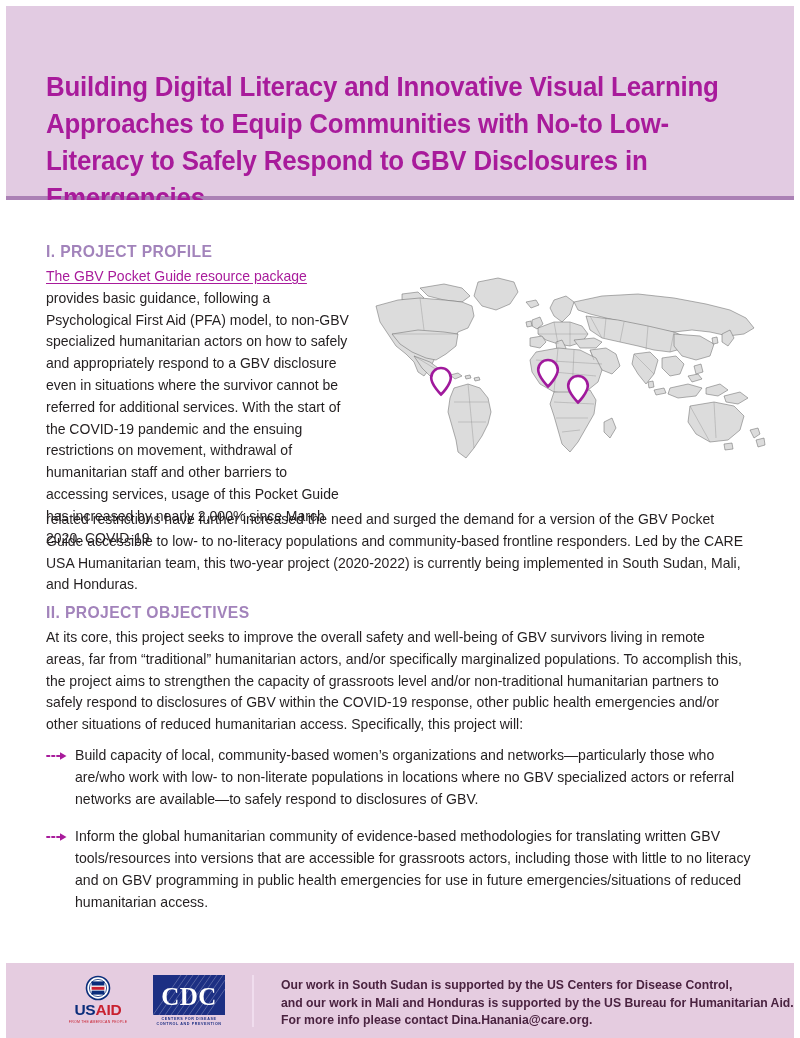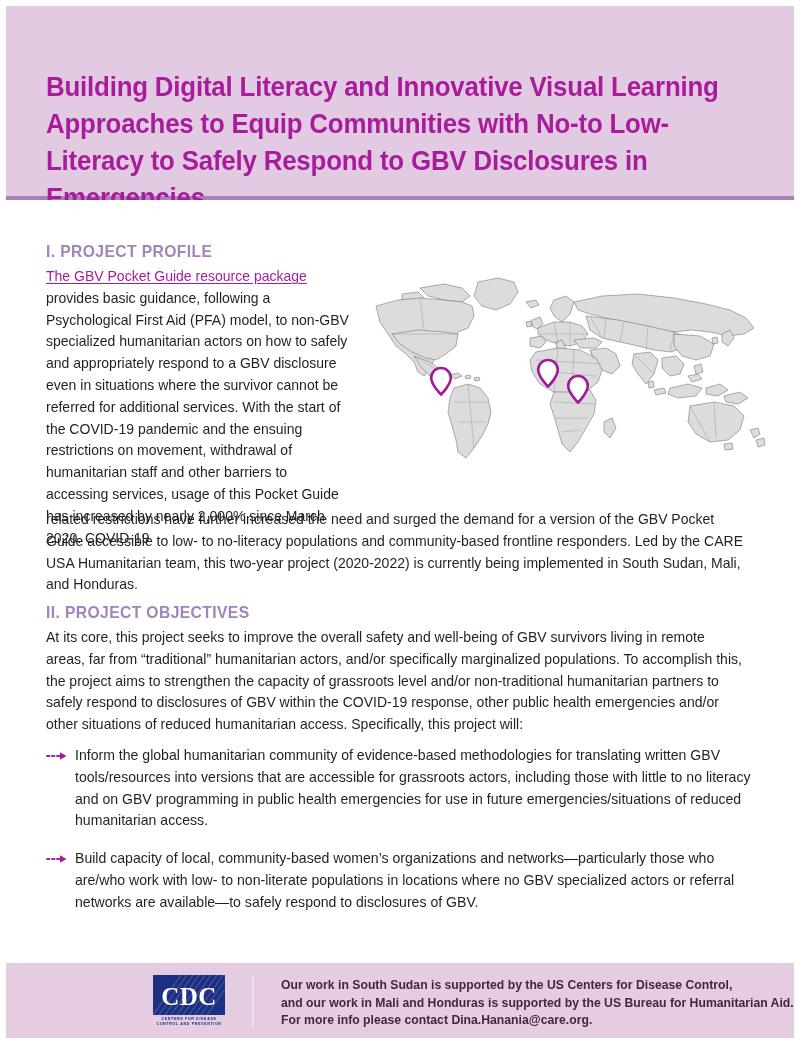--- a/index.html
+++ b/index.html
@@ -366,7 +366,7 @@
             <path d="M14 2.2 L20.5 6 L14 9.8 Z" fill="#a81b9b"></path>
           </svg>
         </span>
-        <span class="btext">Inform the global humanitarian community of evidence-based methodologies for translating written GBV tools/resources into versions that are accessible for grassroots actors, including those with little to no literacy and on GBV programming in public health emergencies for use in future emergencies/situations of reduced humanitarian access.</span>
+        <span class="btext">Build capacity of local, community-based women’s organizations and networks—particularly those who are/who work with low- to non-literate populations in locations where no GBV specialized actors or referral networks are available—to safely respond to disclosures of GBV.</span>
       </div>
       <div class="bullet">
         <span class="arrow">
@@ -379,7 +379,7 @@
             <path d="M14 2.2 L20.5 6 L14 9.8 Z" fill="#a81b9b"></path>
           </svg>
         </span>
-        <span class="btext">Build capacity of local, community-based women’s organizations and networks—particularly those who are/who work with low- to non-literate populations in locations where no GBV specialized actors or referral networks are available—to safely respond to disclosures of GBV.</span>
+        <span class="btext">Inform the global humanitarian community of evidence-based methodologies for translating written GBV tools/resources into versions that are accessible for grassroots actors, including those with little to no literacy and on GBV programming in public health emergencies for use in future emergencies/situations of reduced humanitarian access.</span>
       </div>
     </div>
 

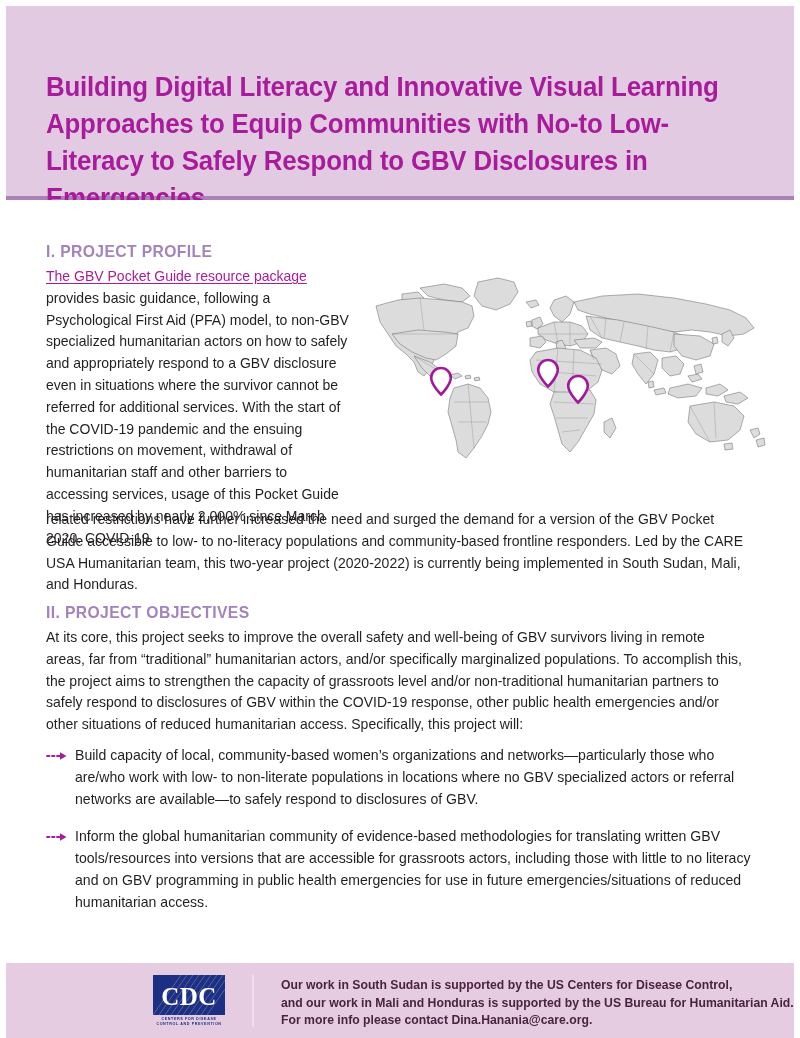--- a/index.html
+++ b/index.html
@@ -387,6 +387,24 @@
 
   <div class="footer-band">
 
+    <div class="logo-usaid">
+      <svg viewBox="0 0 74 52" xmlns="http://www.w3.org/2000/svg">
+
+        <g transform="translate(37,13)">
+          <circle cx="0" cy="0" r="11.5" fill="#ffffff" stroke="#0a2d7a" stroke-width="1.6"></circle>
+          <circle cx="0" cy="0" r="8.6" fill="#ffffff" stroke="#0a2d7a" stroke-width="0.8"></circle>
+          <rect x="-6.4" y="-6.6" width="12.8" height="4.2" fill="#0a2d7a"></rect>
+          <rect x="-6.4" y="-1.6" width="12.8" height="3.4" fill="#c9202f"></rect>
+          <rect x="-6.4" y="2.6" width="12.8" height="4.0" fill="#0a2d7a"></rect>
+          <rect x="-6.4" y="-2.1" width="12.8" height="0.8" fill="#ffffff"></rect>
+        </g>
+
+        <text x="37" y="40" text-anchor="middle" font-family="Liberation Sans, sans-serif" font-size="15.5" font-weight="bold" letter-spacing="-0.2">
+          <tspan fill="#0a2d7a">US</tspan><tspan fill="#c9202f">AID</tspan>
+        </text>
+        <text x="37" y="48" text-anchor="middle" font-family="Liberation Sans, sans-serif" font-size="3.5" fill="#c9202f" letter-spacing="0.25">FROM THE AMERICAN PEOPLE</text>
+      </svg>
+    </div>
 
     <div class="logo-cdc">
       <svg viewBox="0 0 76 52" xmlns="http://www.w3.org/2000/svg">

